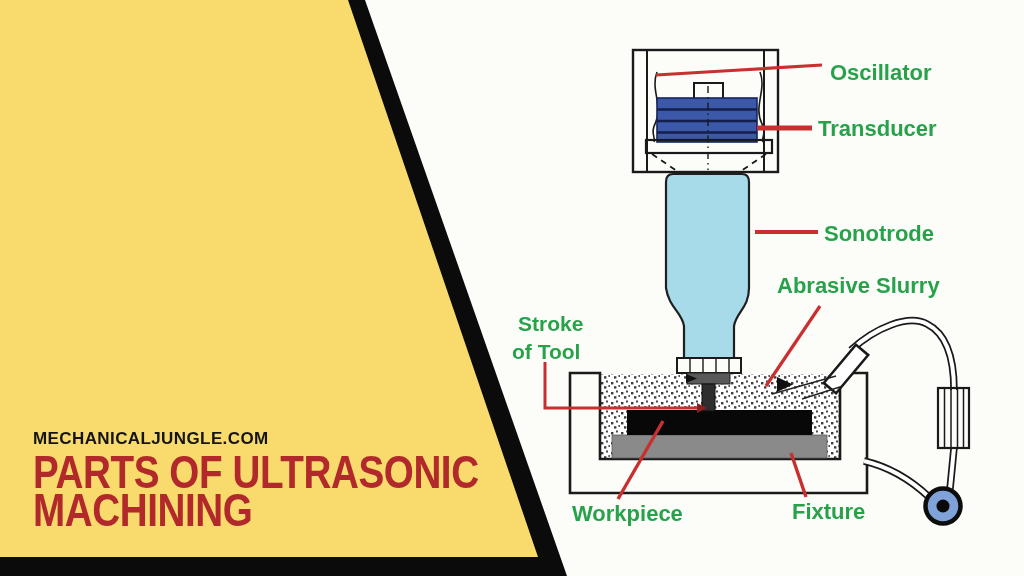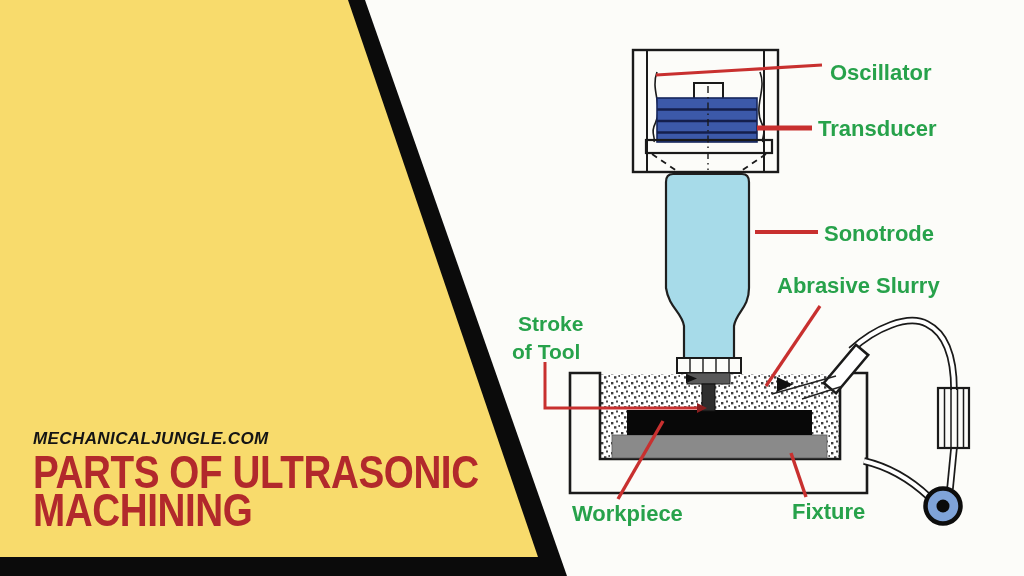--- a/index.html
+++ b/index.html
@@ -20,7 +20,7 @@
   }
   .banner-text{position:absolute; left:33px; top:429px; width:480px;}
   .site-name{
-    font-size:17px; font-weight:bold; color:#141414; letter-spacing:.4px;font-style:italic;
+    font-size:17px; font-weight:bold; color:#141414; letter-spacing:.4px;
   }
   .main-title{
     margin-top:5px;

